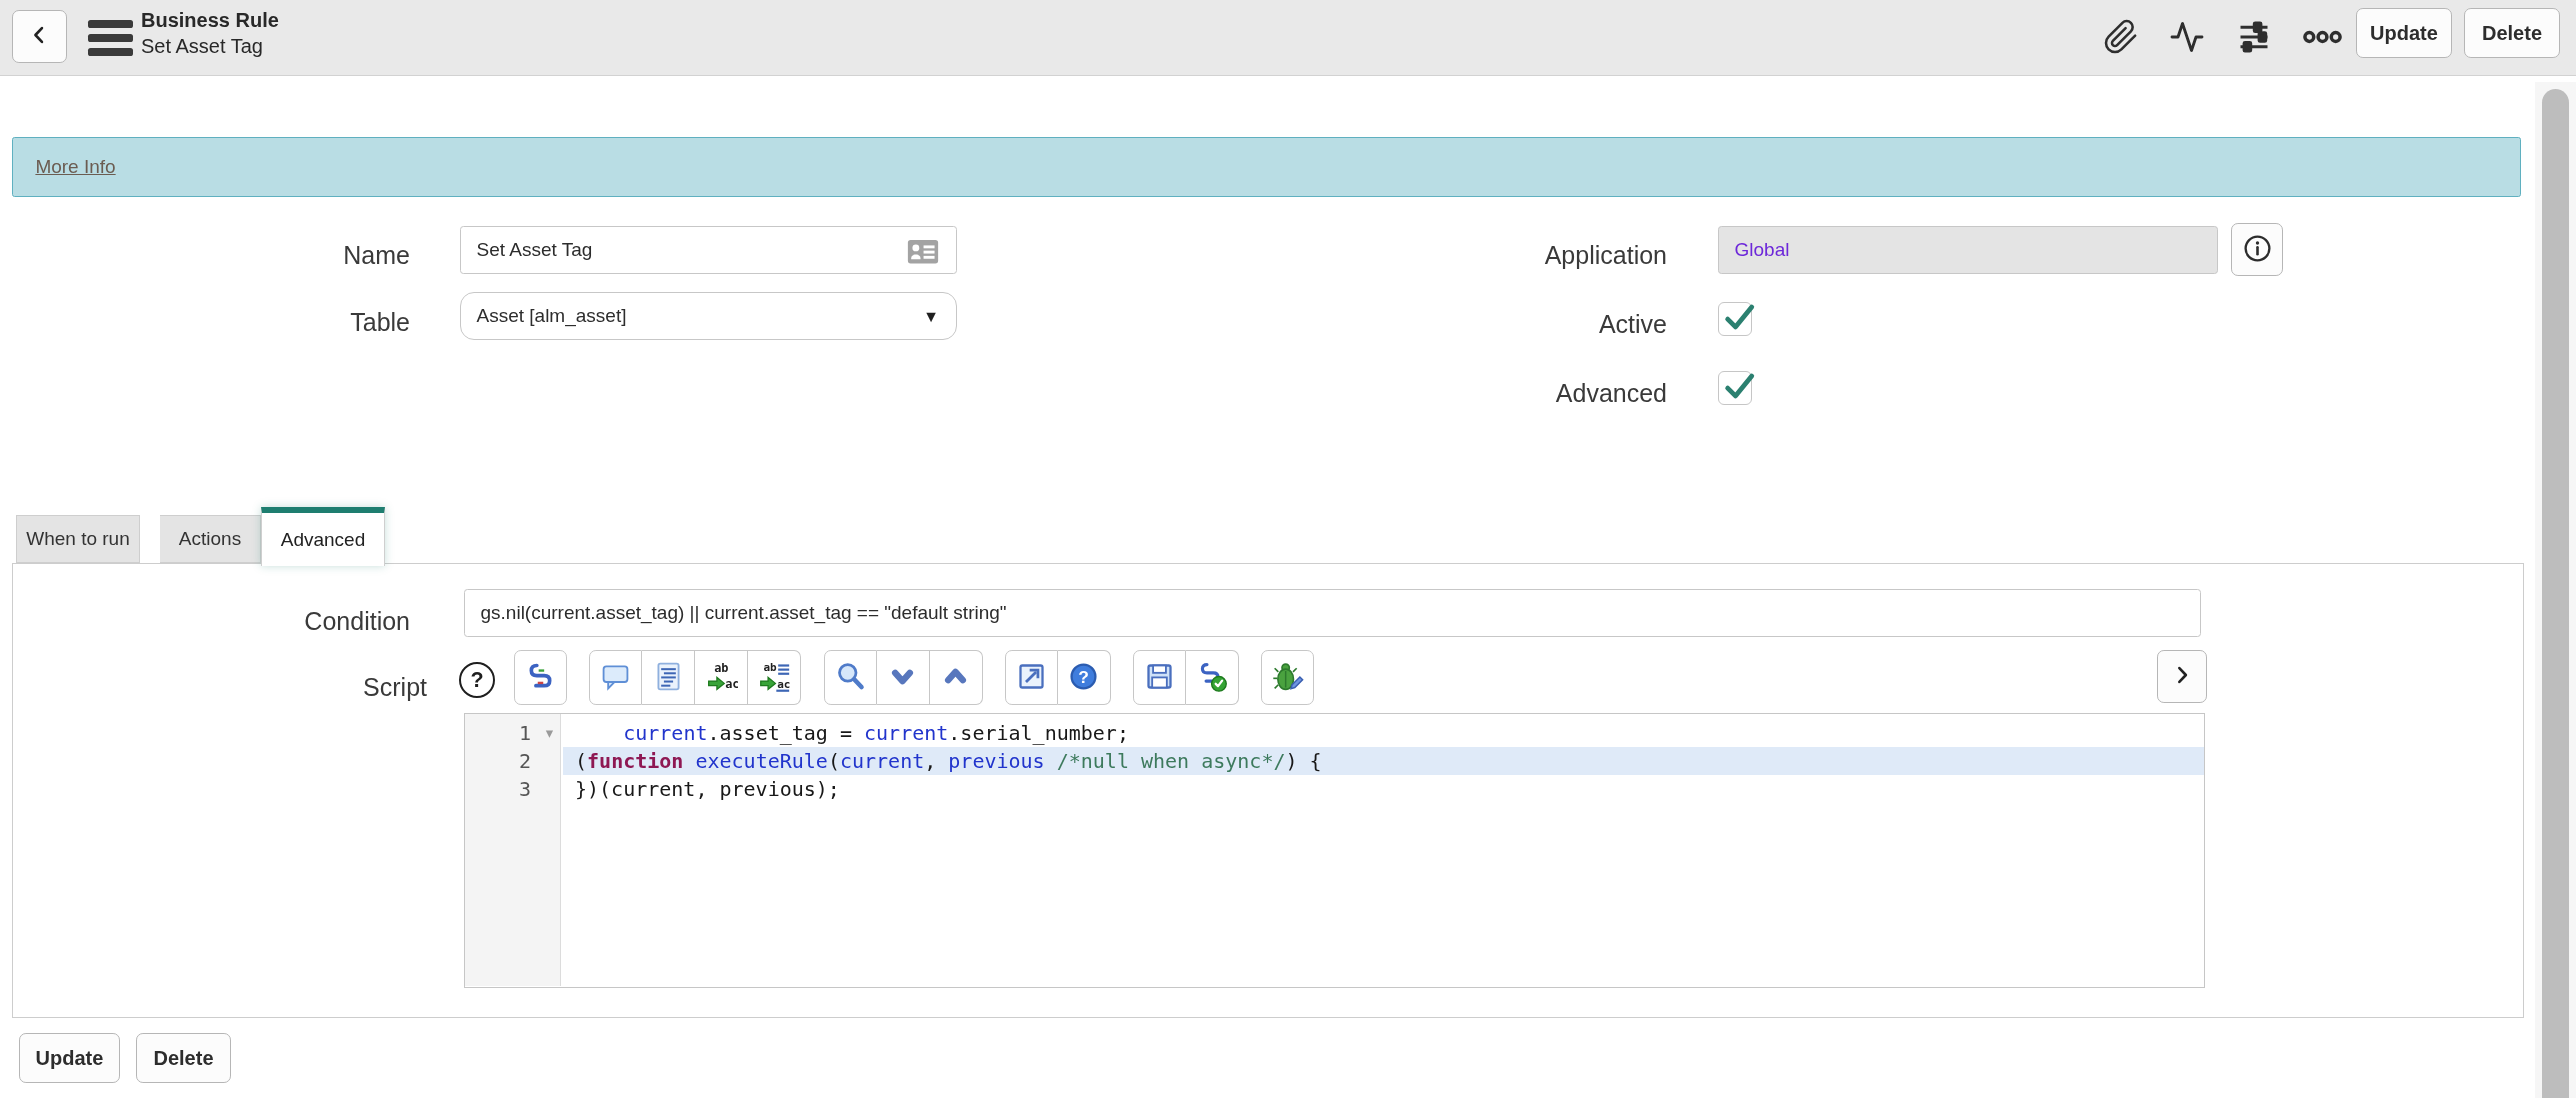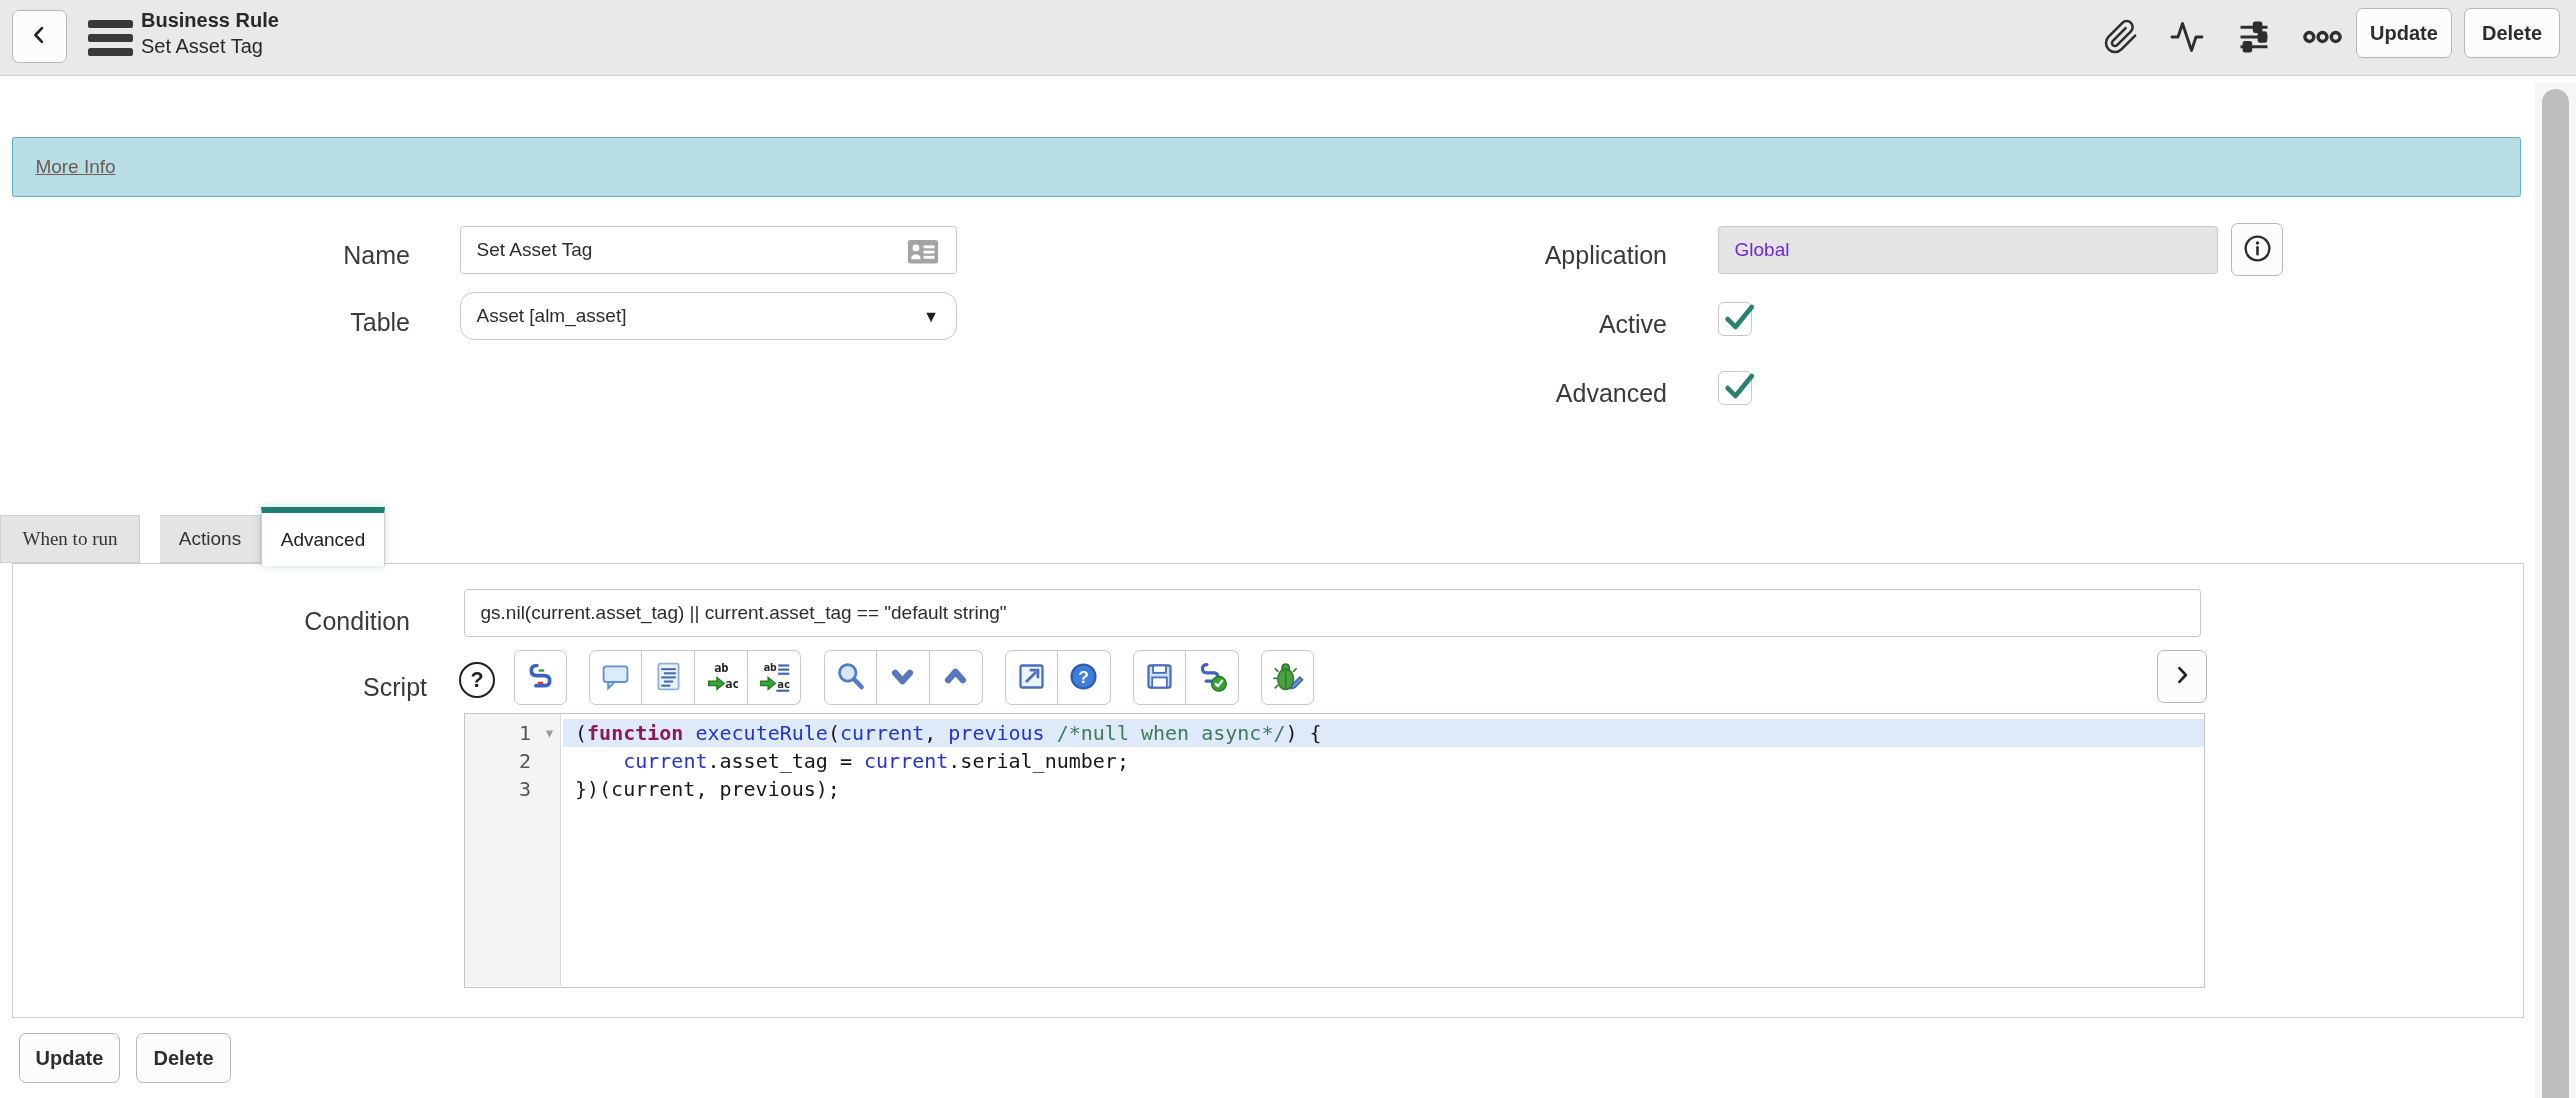--- a/index.html
+++ b/index.html
@@ -204,7 +204,7 @@
     </svg>
 </div>
 
-<div class="tab" style="left:0; width:140px;font-family:Liberation Serif, serif;">When to run</div>
+<div class="tab" style="left:16px; width:124px;">When to run</div>
 <div class="tab t2" style="left:160px; width:101px;">Actions</div>
 <div class="tab active" style="left:261px; width:124px;">Advanced</div>
 

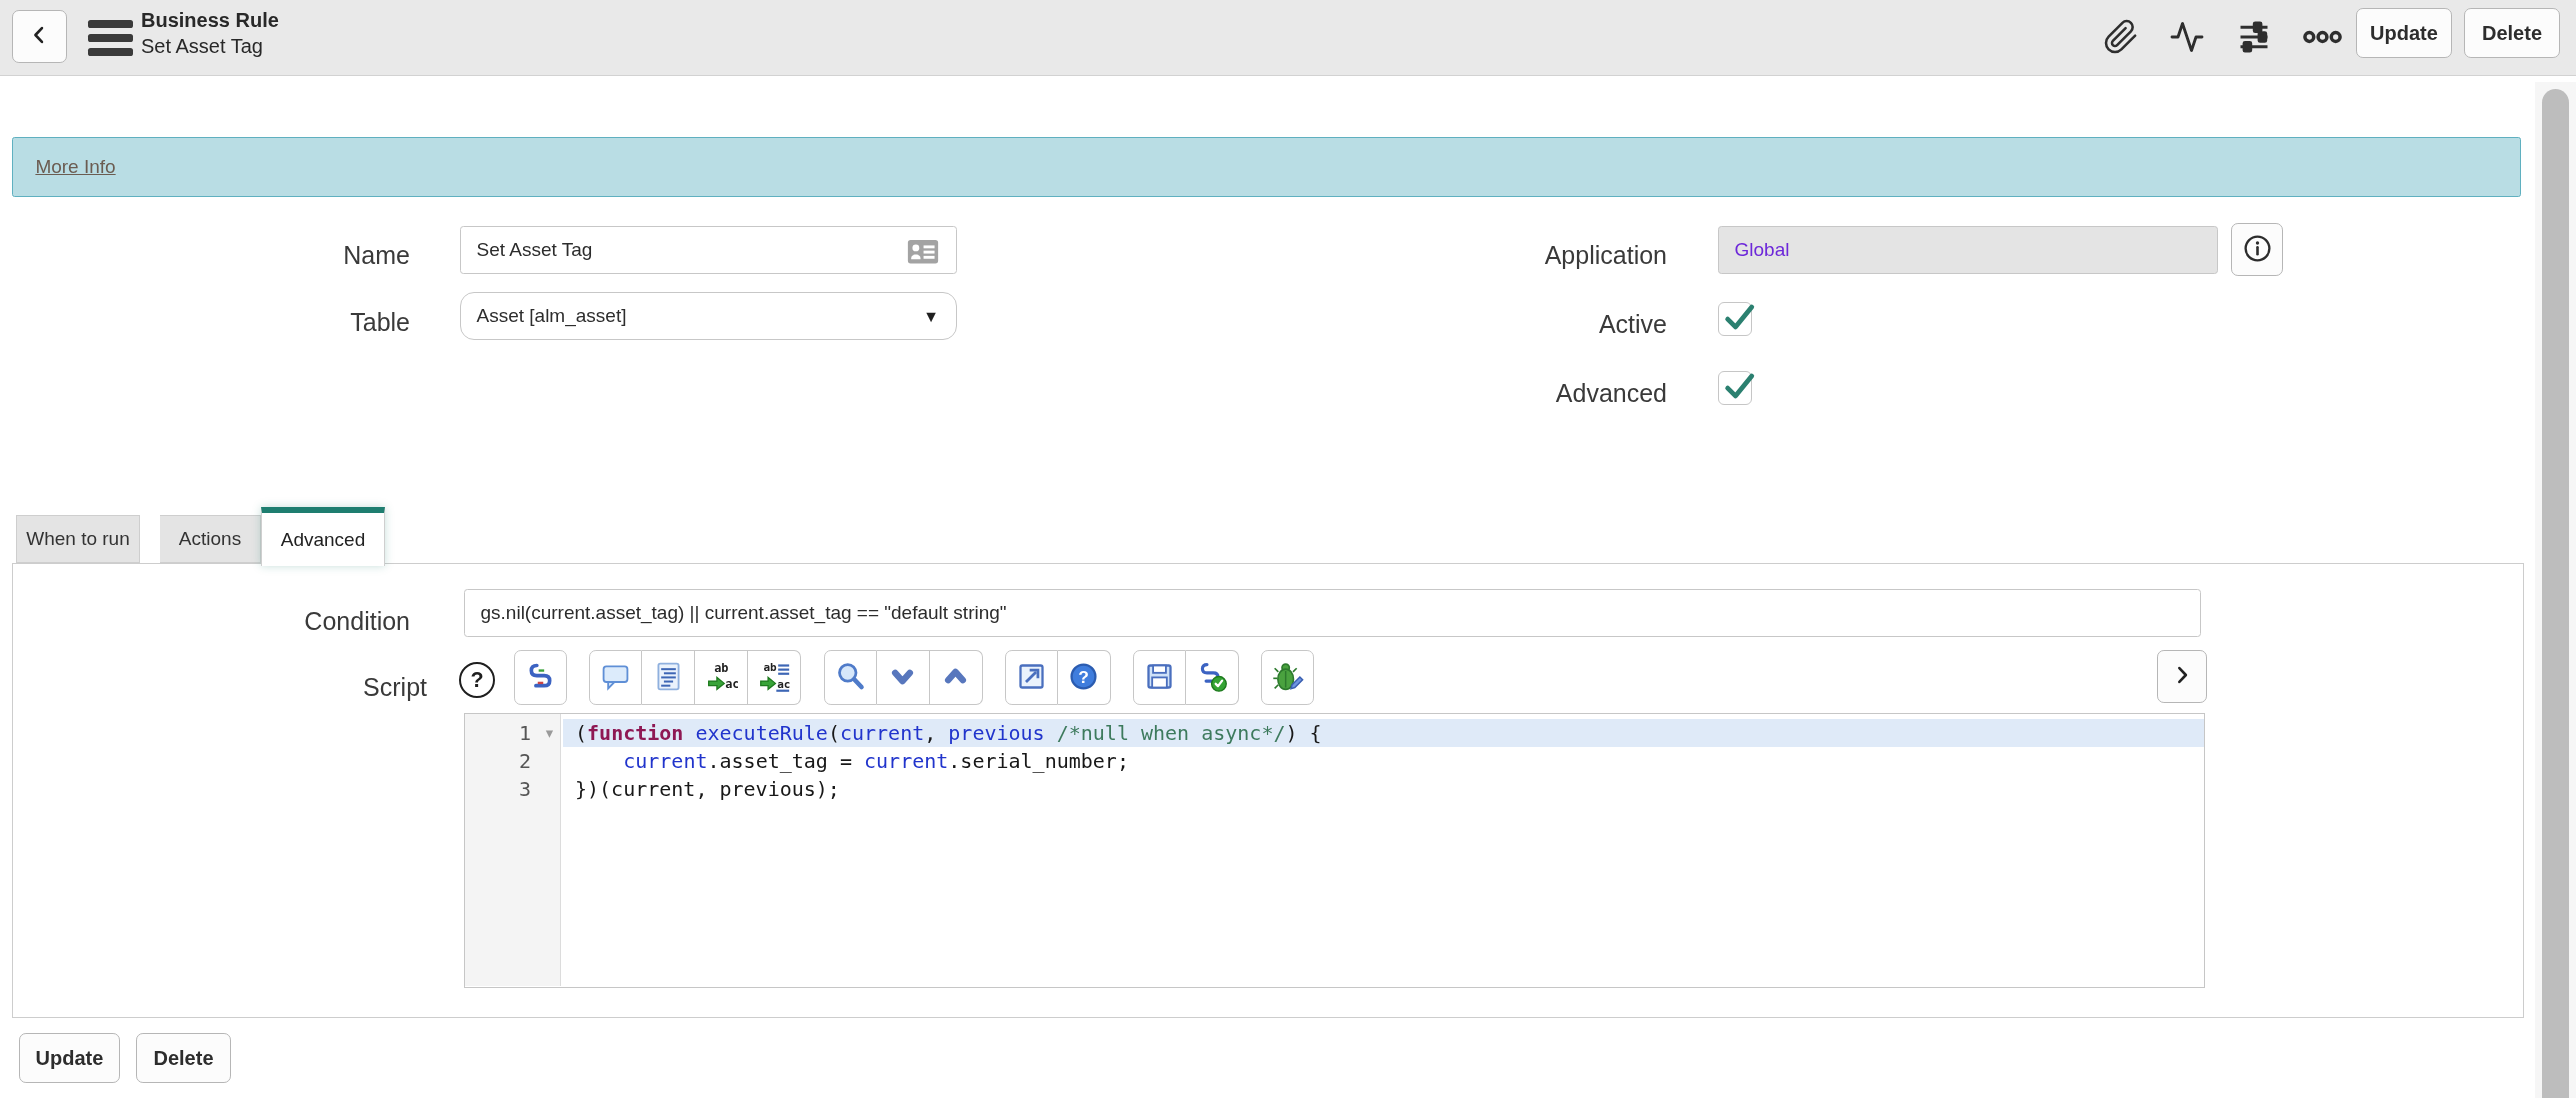--- a/index.html
+++ b/index.html
@@ -374,8 +374,8 @@
       <div class="gutter-line">3</div>
     </div>
   <div class="code-area" id="code">
+      <div class="code-line"><span>    </span><span class="tok-def">current</span><span>.asset_tag = </span><span class="tok-def">current</span><span>.serial_number;</span></div>
       <div class="code-line hl"><span>(</span><span class="tok-kw">function</span><span> </span><span class="tok-def">executeRule</span><span>(</span><span class="tok-def">current</span><span>, </span><span class="tok-def">previous</span><span> </span><span class="tok-com">/*null when async*/</span><span>) {</span></div>
-      <div class="code-line"><span>    </span><span class="tok-def">current</span><span>.asset_tag = </span><span class="tok-def">current</span><span>.serial_number;</span></div>
       <div class="code-line"><span>})(current, previous);</span></div>
     </div>
 </div>

